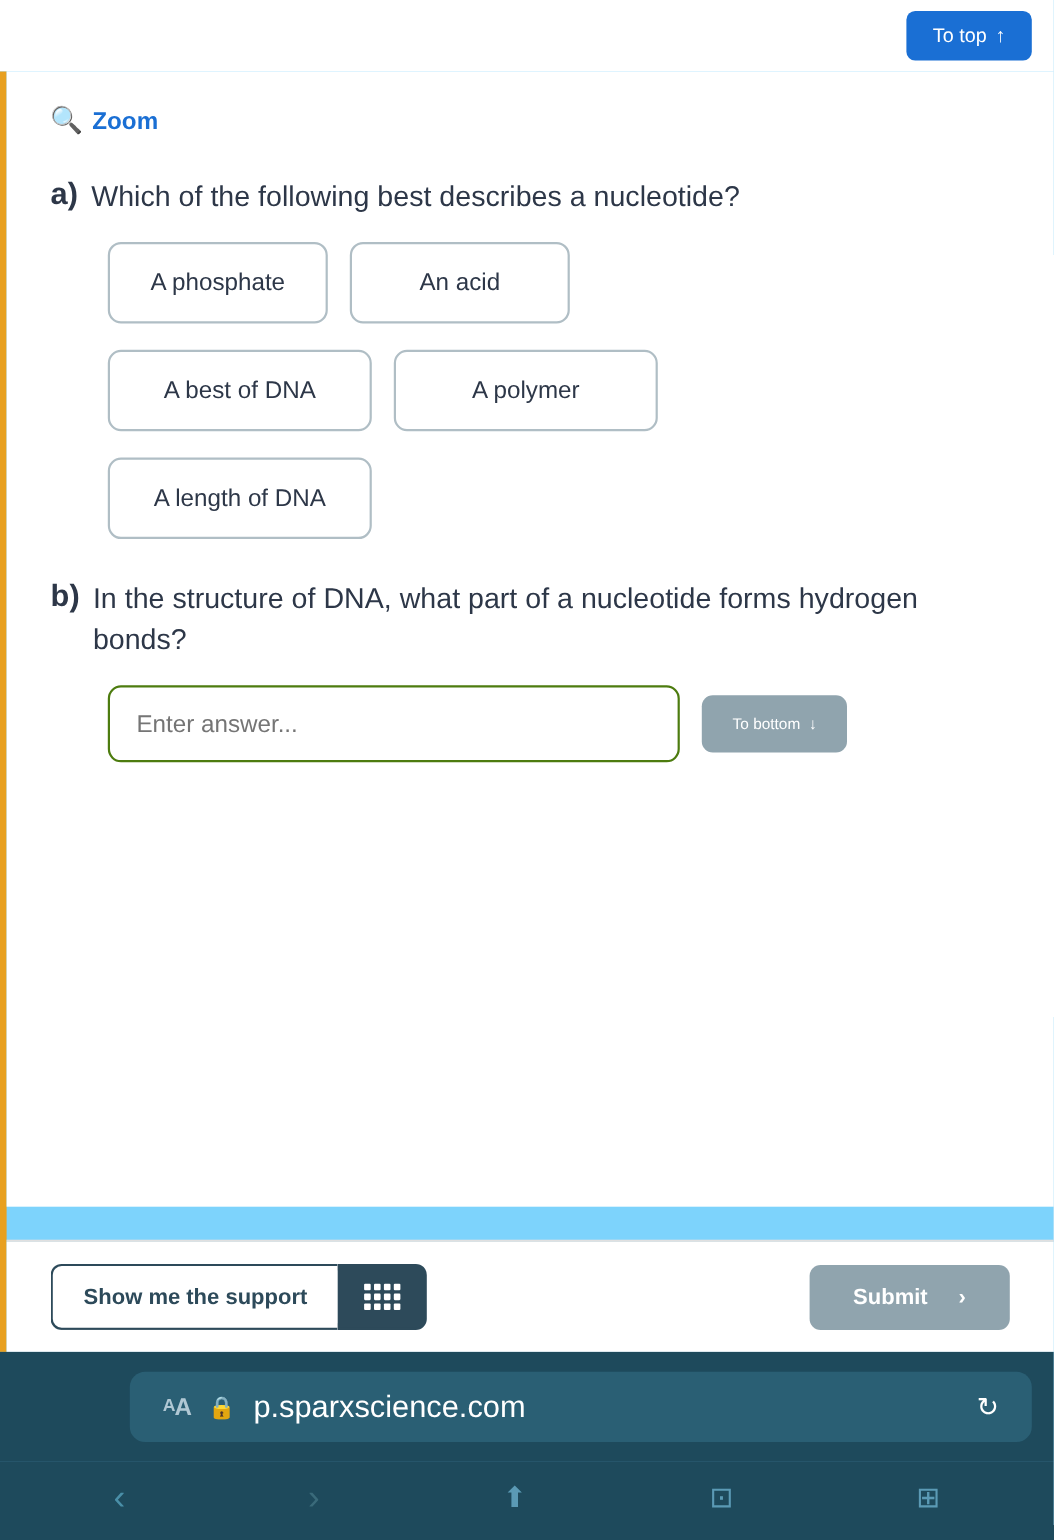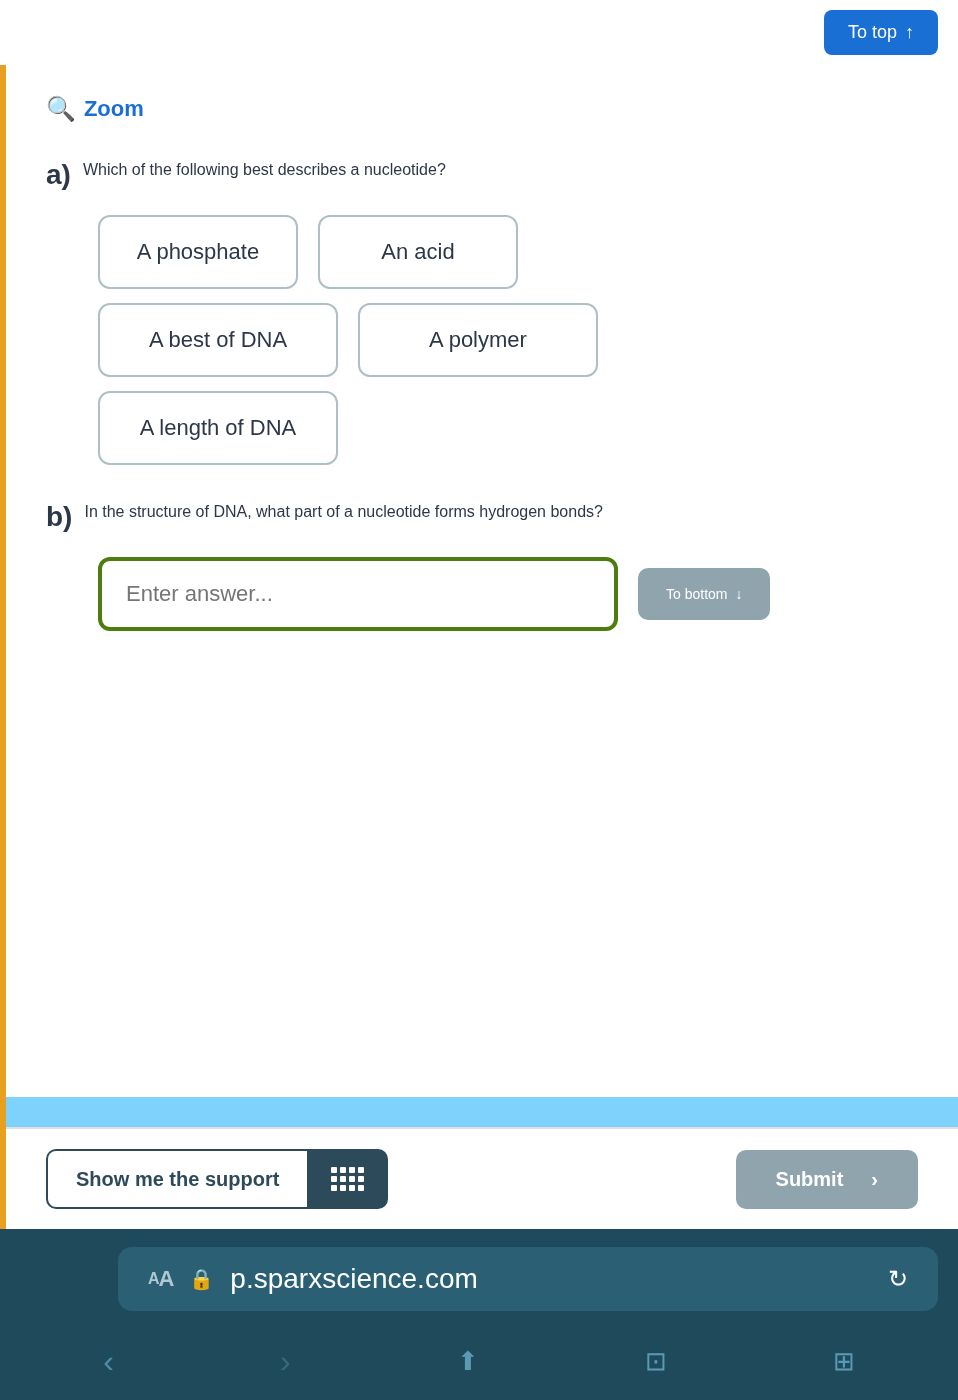--- a/index.html
+++ b/index.html
@@ -91,7 +91,7 @@
     }
 
     .question-text {
-      font-size: 16px;
+      font-size: 26px;
       color: #2d3748;
       line-height: 1.4;
     }

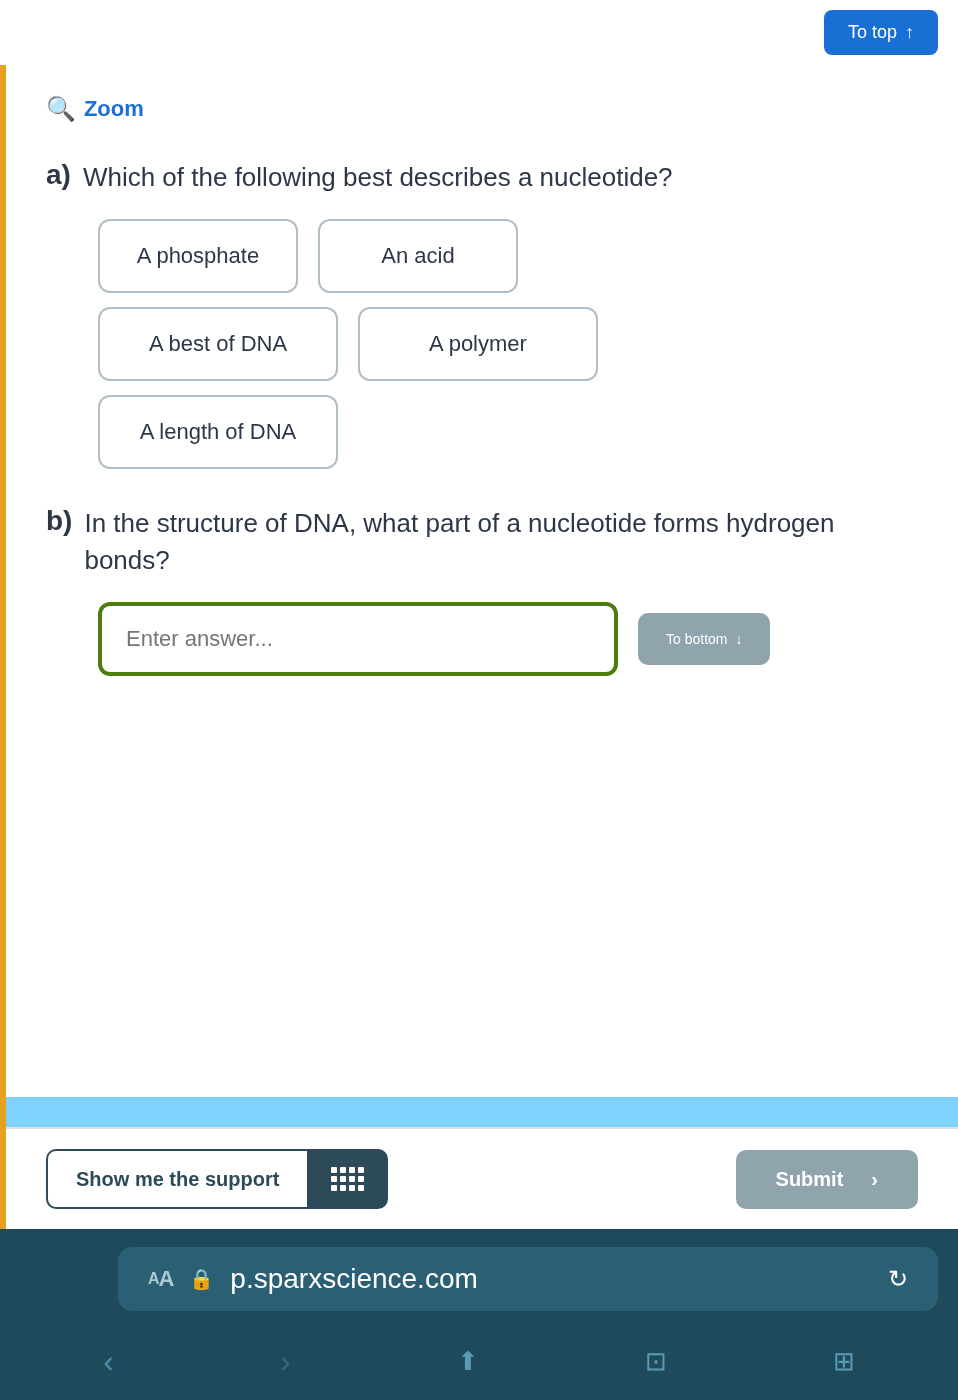--- a/index.html
+++ b/index.html
@@ -100,7 +100,7 @@
     .options-grid {
       display: flex;
       flex-direction: column;
-      gap: 14px;
+      gap: 24px;
       margin-left: 52px;
     }
 

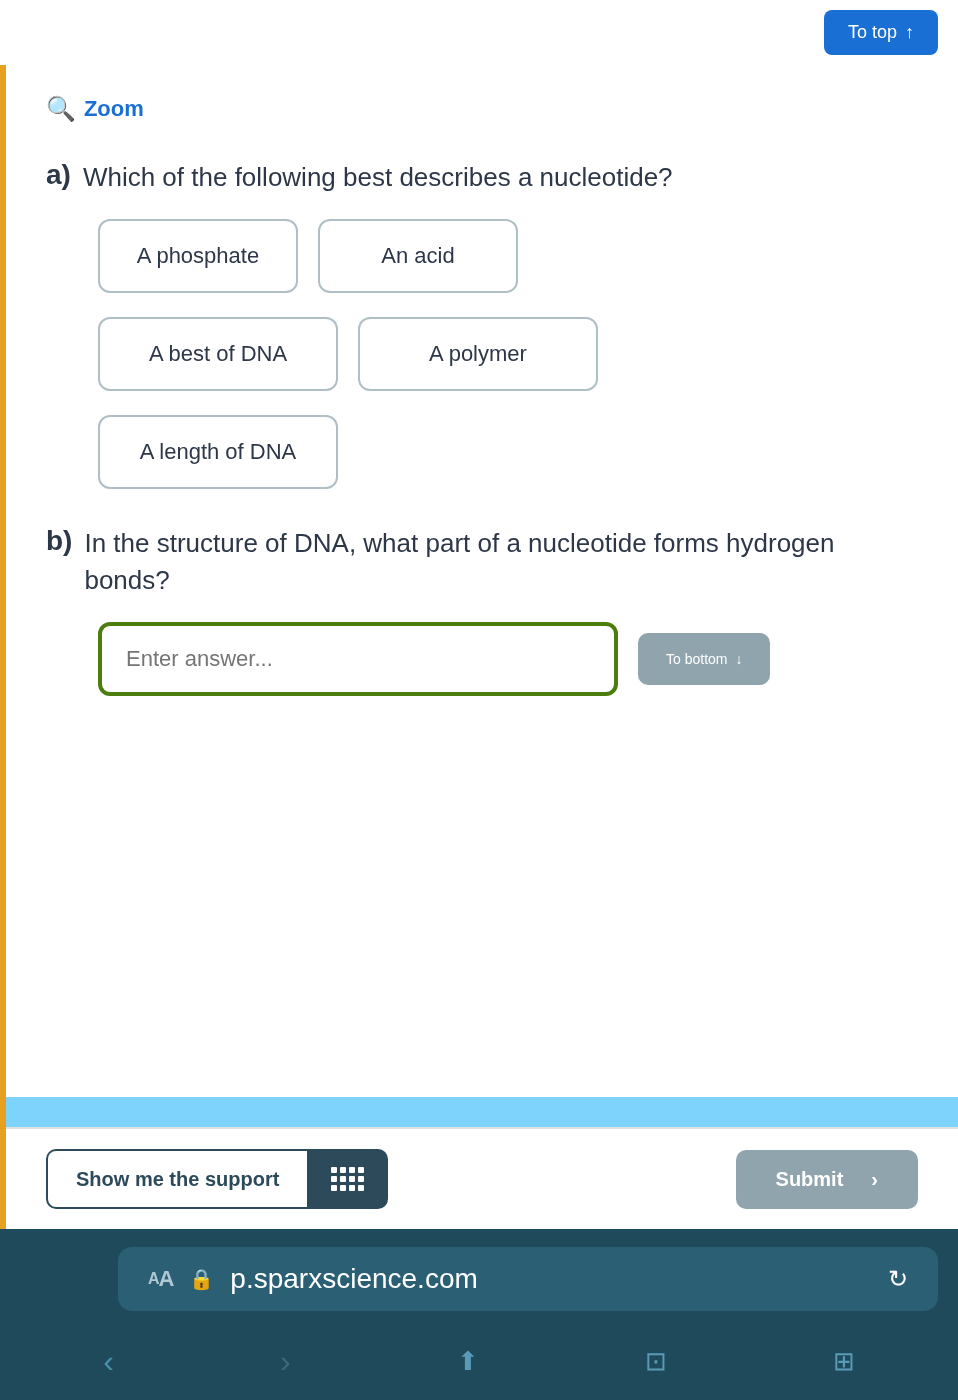--- a/index.html
+++ b/index.html
@@ -138,7 +138,7 @@
     .answer-input {
       flex: 1;
       max-width: 520px;
-      border: 4px solid #4d7c0f;
+      border: 2px solid #4d7c0f;
       border-radius: 12px;
       padding: 20px 24px;
       font-size: 22px;

